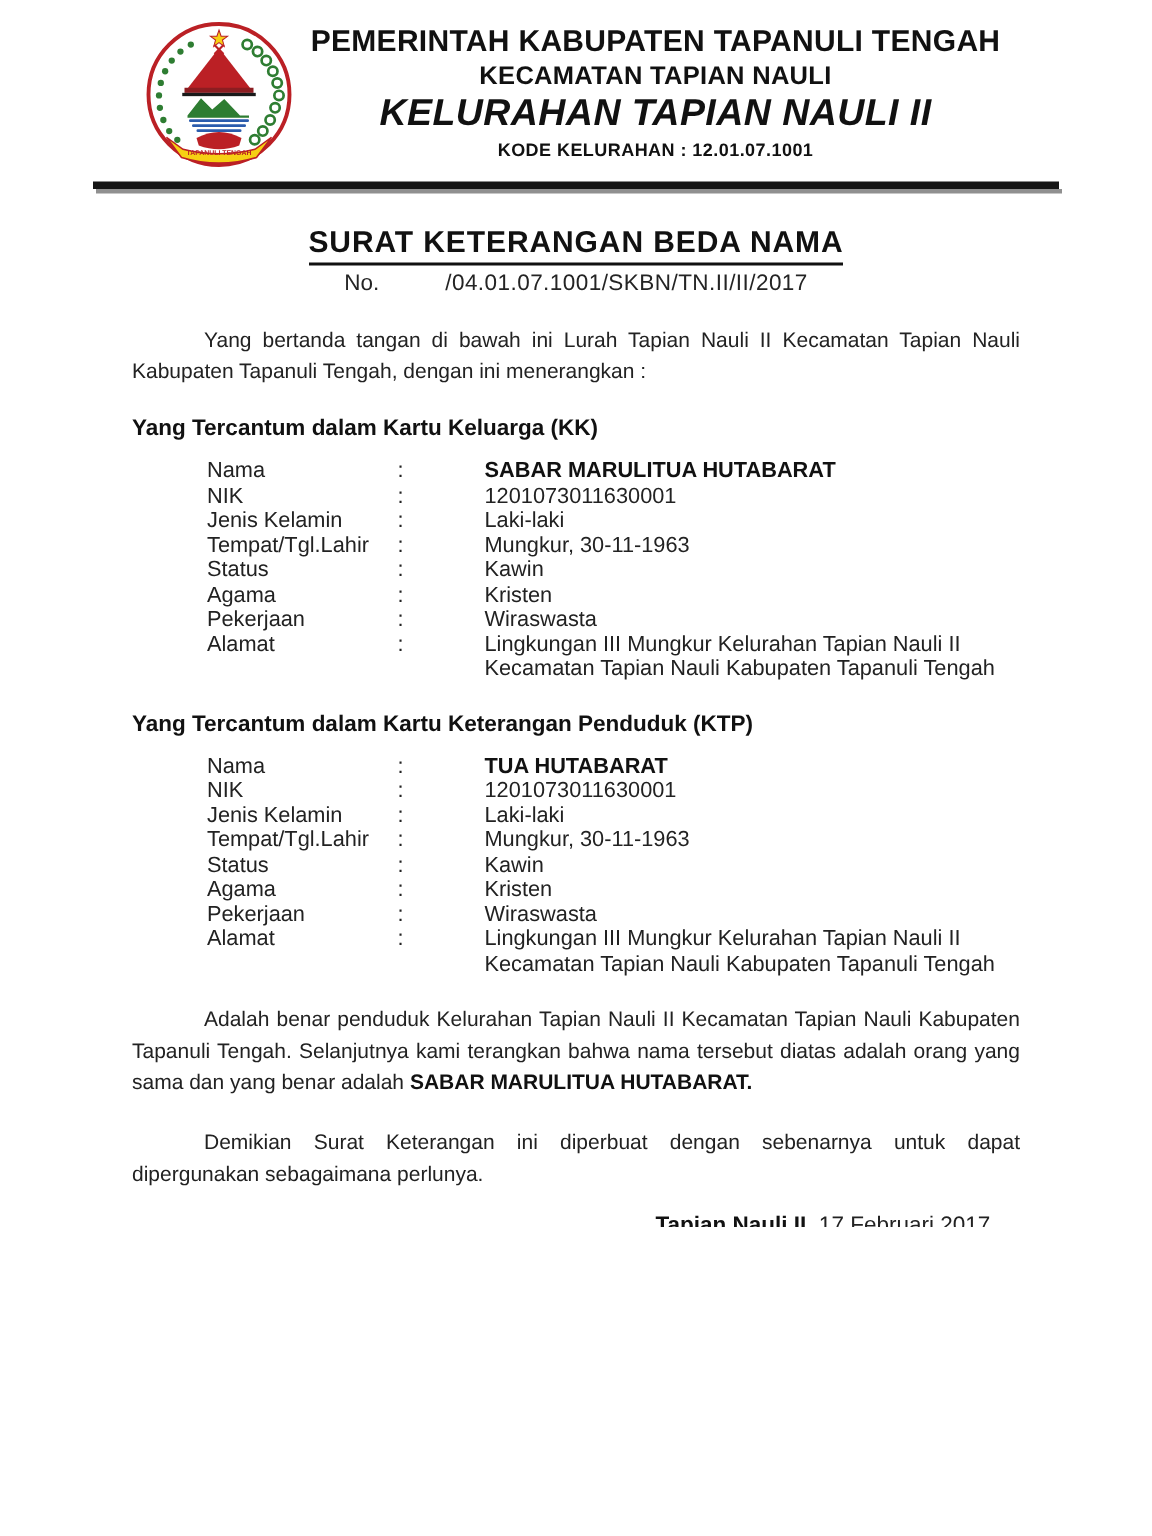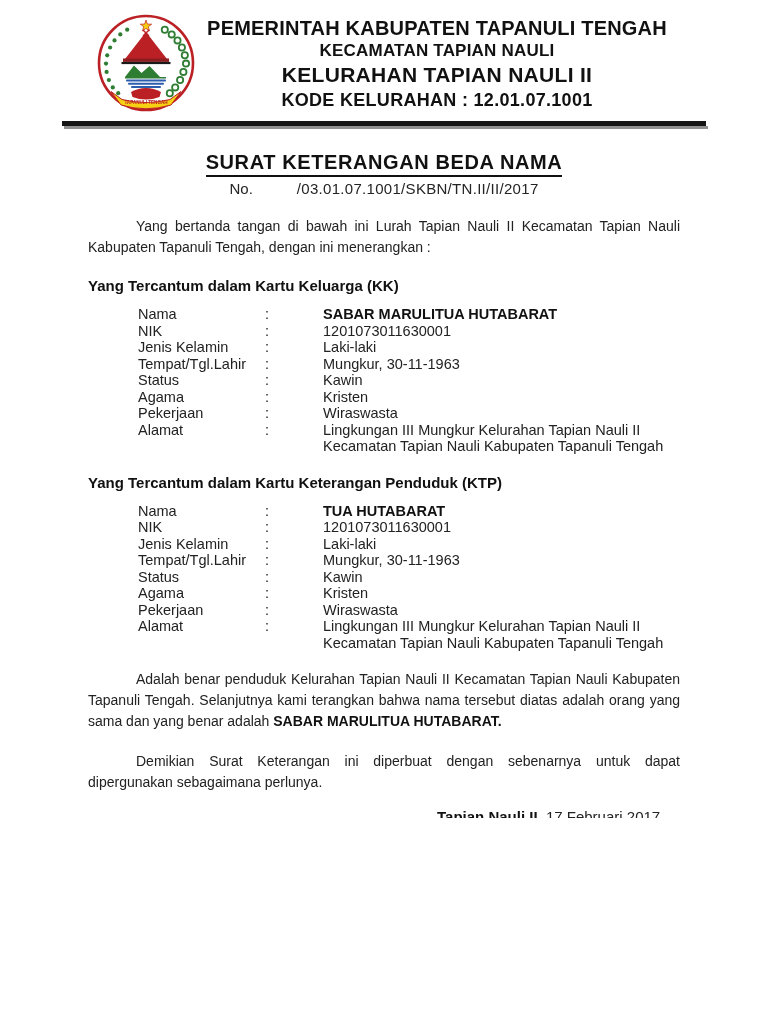--- a/index.html
+++ b/index.html
@@ -14,7 +14,7 @@
   .head-text { flex:1; text-align:center; font-weight:bold; color:#111; padding-right:28px; }
   .head-line1 { font-size:20px; line-height:24px; letter-spacing:0.2px; }
   .head-line2 { font-size:17px; line-height:21px; letter-spacing:0.2px; }
-  .head-line3 { font-size:21px; line-height:28px; letter-spacing:0.3px; }
+  .head-line3 { font-size:25px; line-height:28px; letter-spacing:0.3px;font-style:italic; }
   .head-line4 { font-size:18px; line-height:22px; letter-spacing:0.3px; }
   .rule-black { height:5px; background:#151515; margin:1px 62px 0 62px; }
   .rule-gray  { height:3px; background:#909090; margin:0 60px 0 64px; }

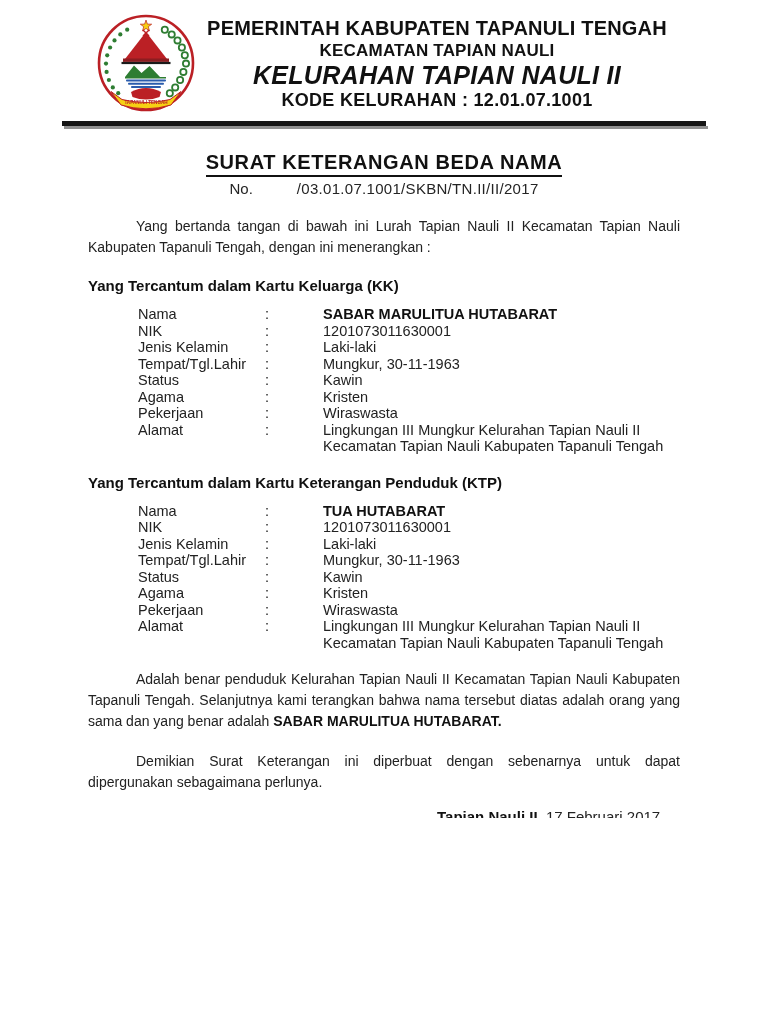--- a/index.html
+++ b/index.html
@@ -15,7 +15,7 @@
   .head-line1 { font-size:20px; line-height:24px; letter-spacing:0.2px; }
   .head-line2 { font-size:17px; line-height:21px; letter-spacing:0.2px; }
   .head-line3 { font-size:25px; line-height:28px; letter-spacing:0.3px;font-style:italic; }
-  .head-line4 { font-size:18px; line-height:22px; letter-spacing:0.3px; }
+  .head-line4 { font-size:12px; line-height:22px; letter-spacing:0.3px; }
   .rule-black { height:5px; background:#151515; margin:1px 62px 0 62px; }
   .rule-gray  { height:3px; background:#909090; margin:0 60px 0 64px; }
 

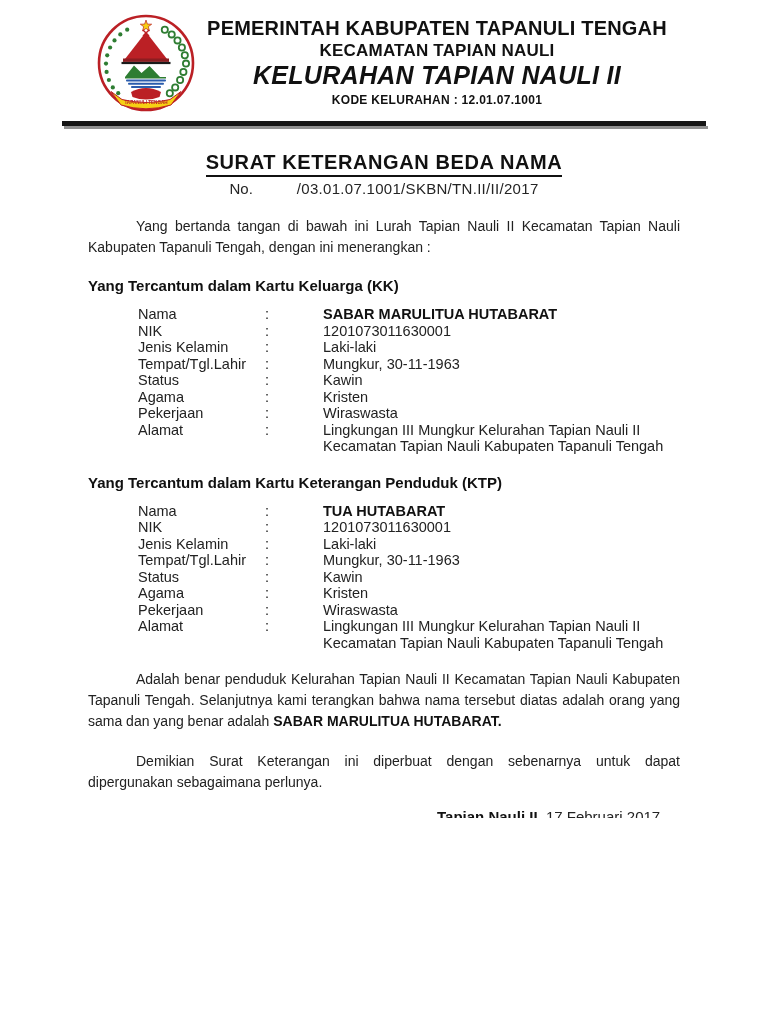--- a/index.html
+++ b/index.html
@@ -134,7 +134,7 @@
     </div>
     <div class="doc-number">
       <span class="num-label">No.</span>
-      <span class="num-value">/03.01.07.1001/SKBN/TN.II/II/2017</span>
+      <span class="num-value">/04.01.07.1001/SKBN/TN.II/II/2017</span>
     </div>
 
     <p class="para para-opening">Yang bertanda tangan di bawah ini Lurah Tapian Nauli II Kecamatan Tapian Nauli Kabupaten Tapanuli Tengah, dengan ini menerangkan :</p>

